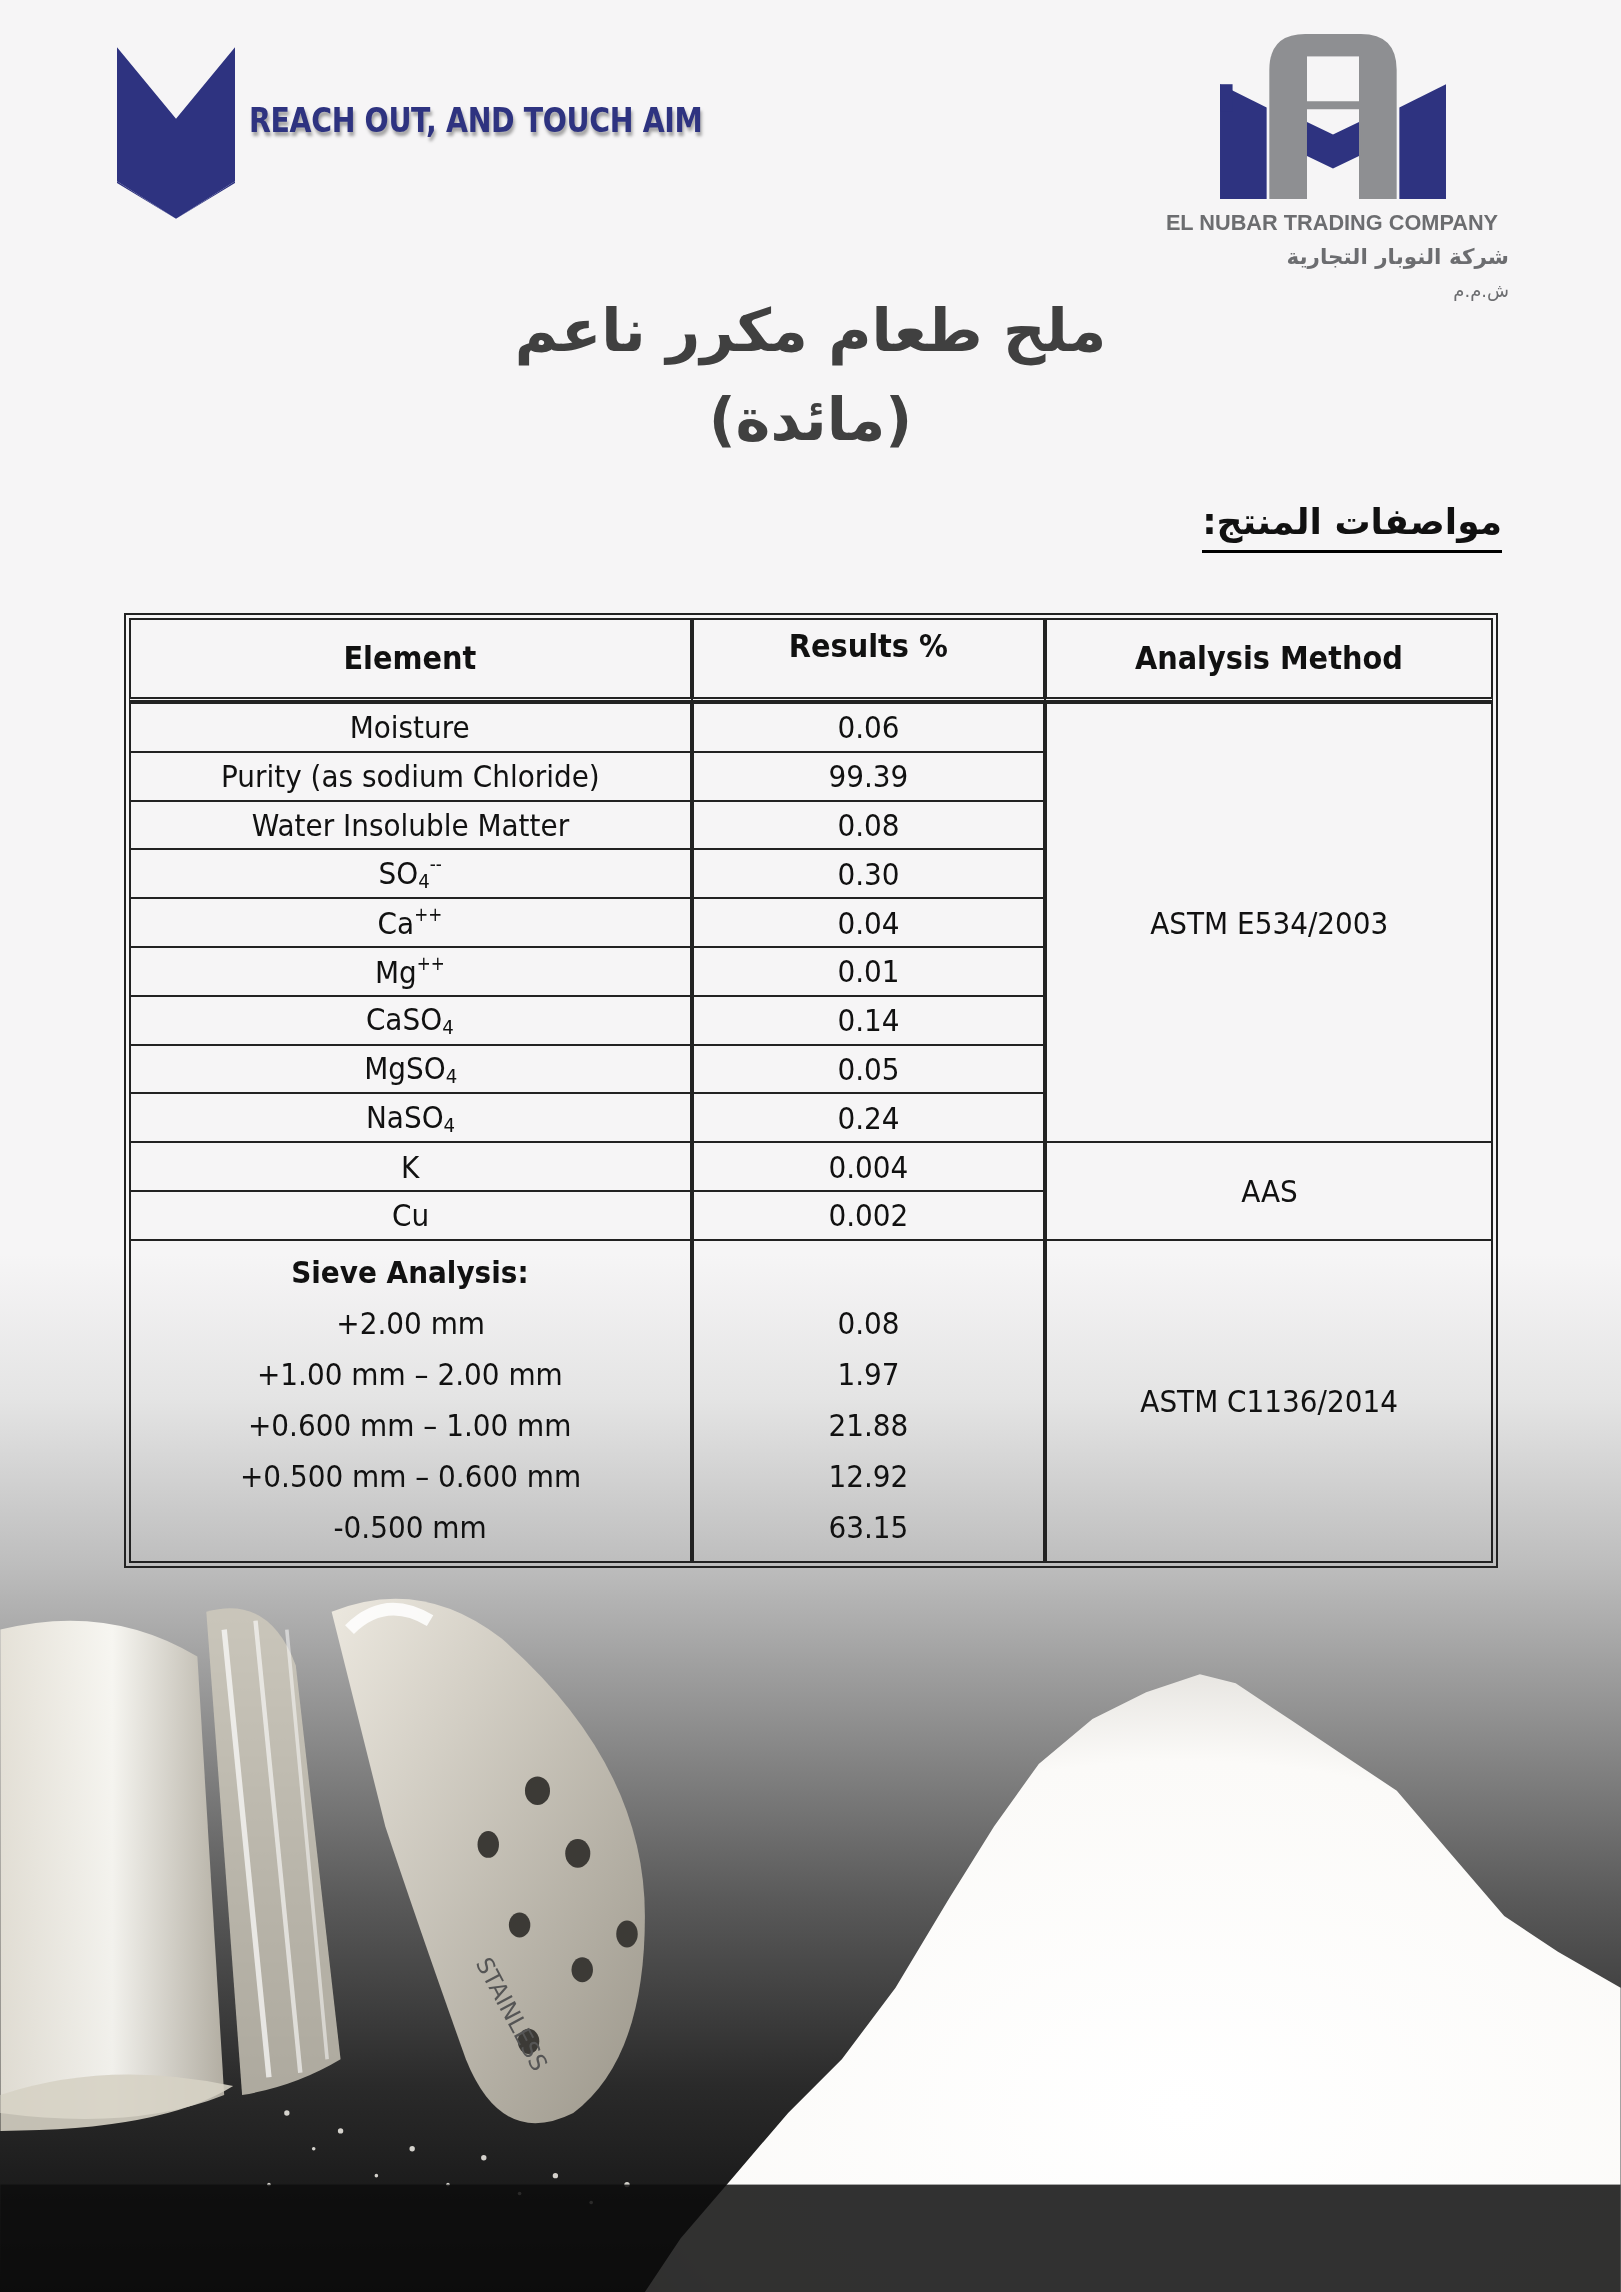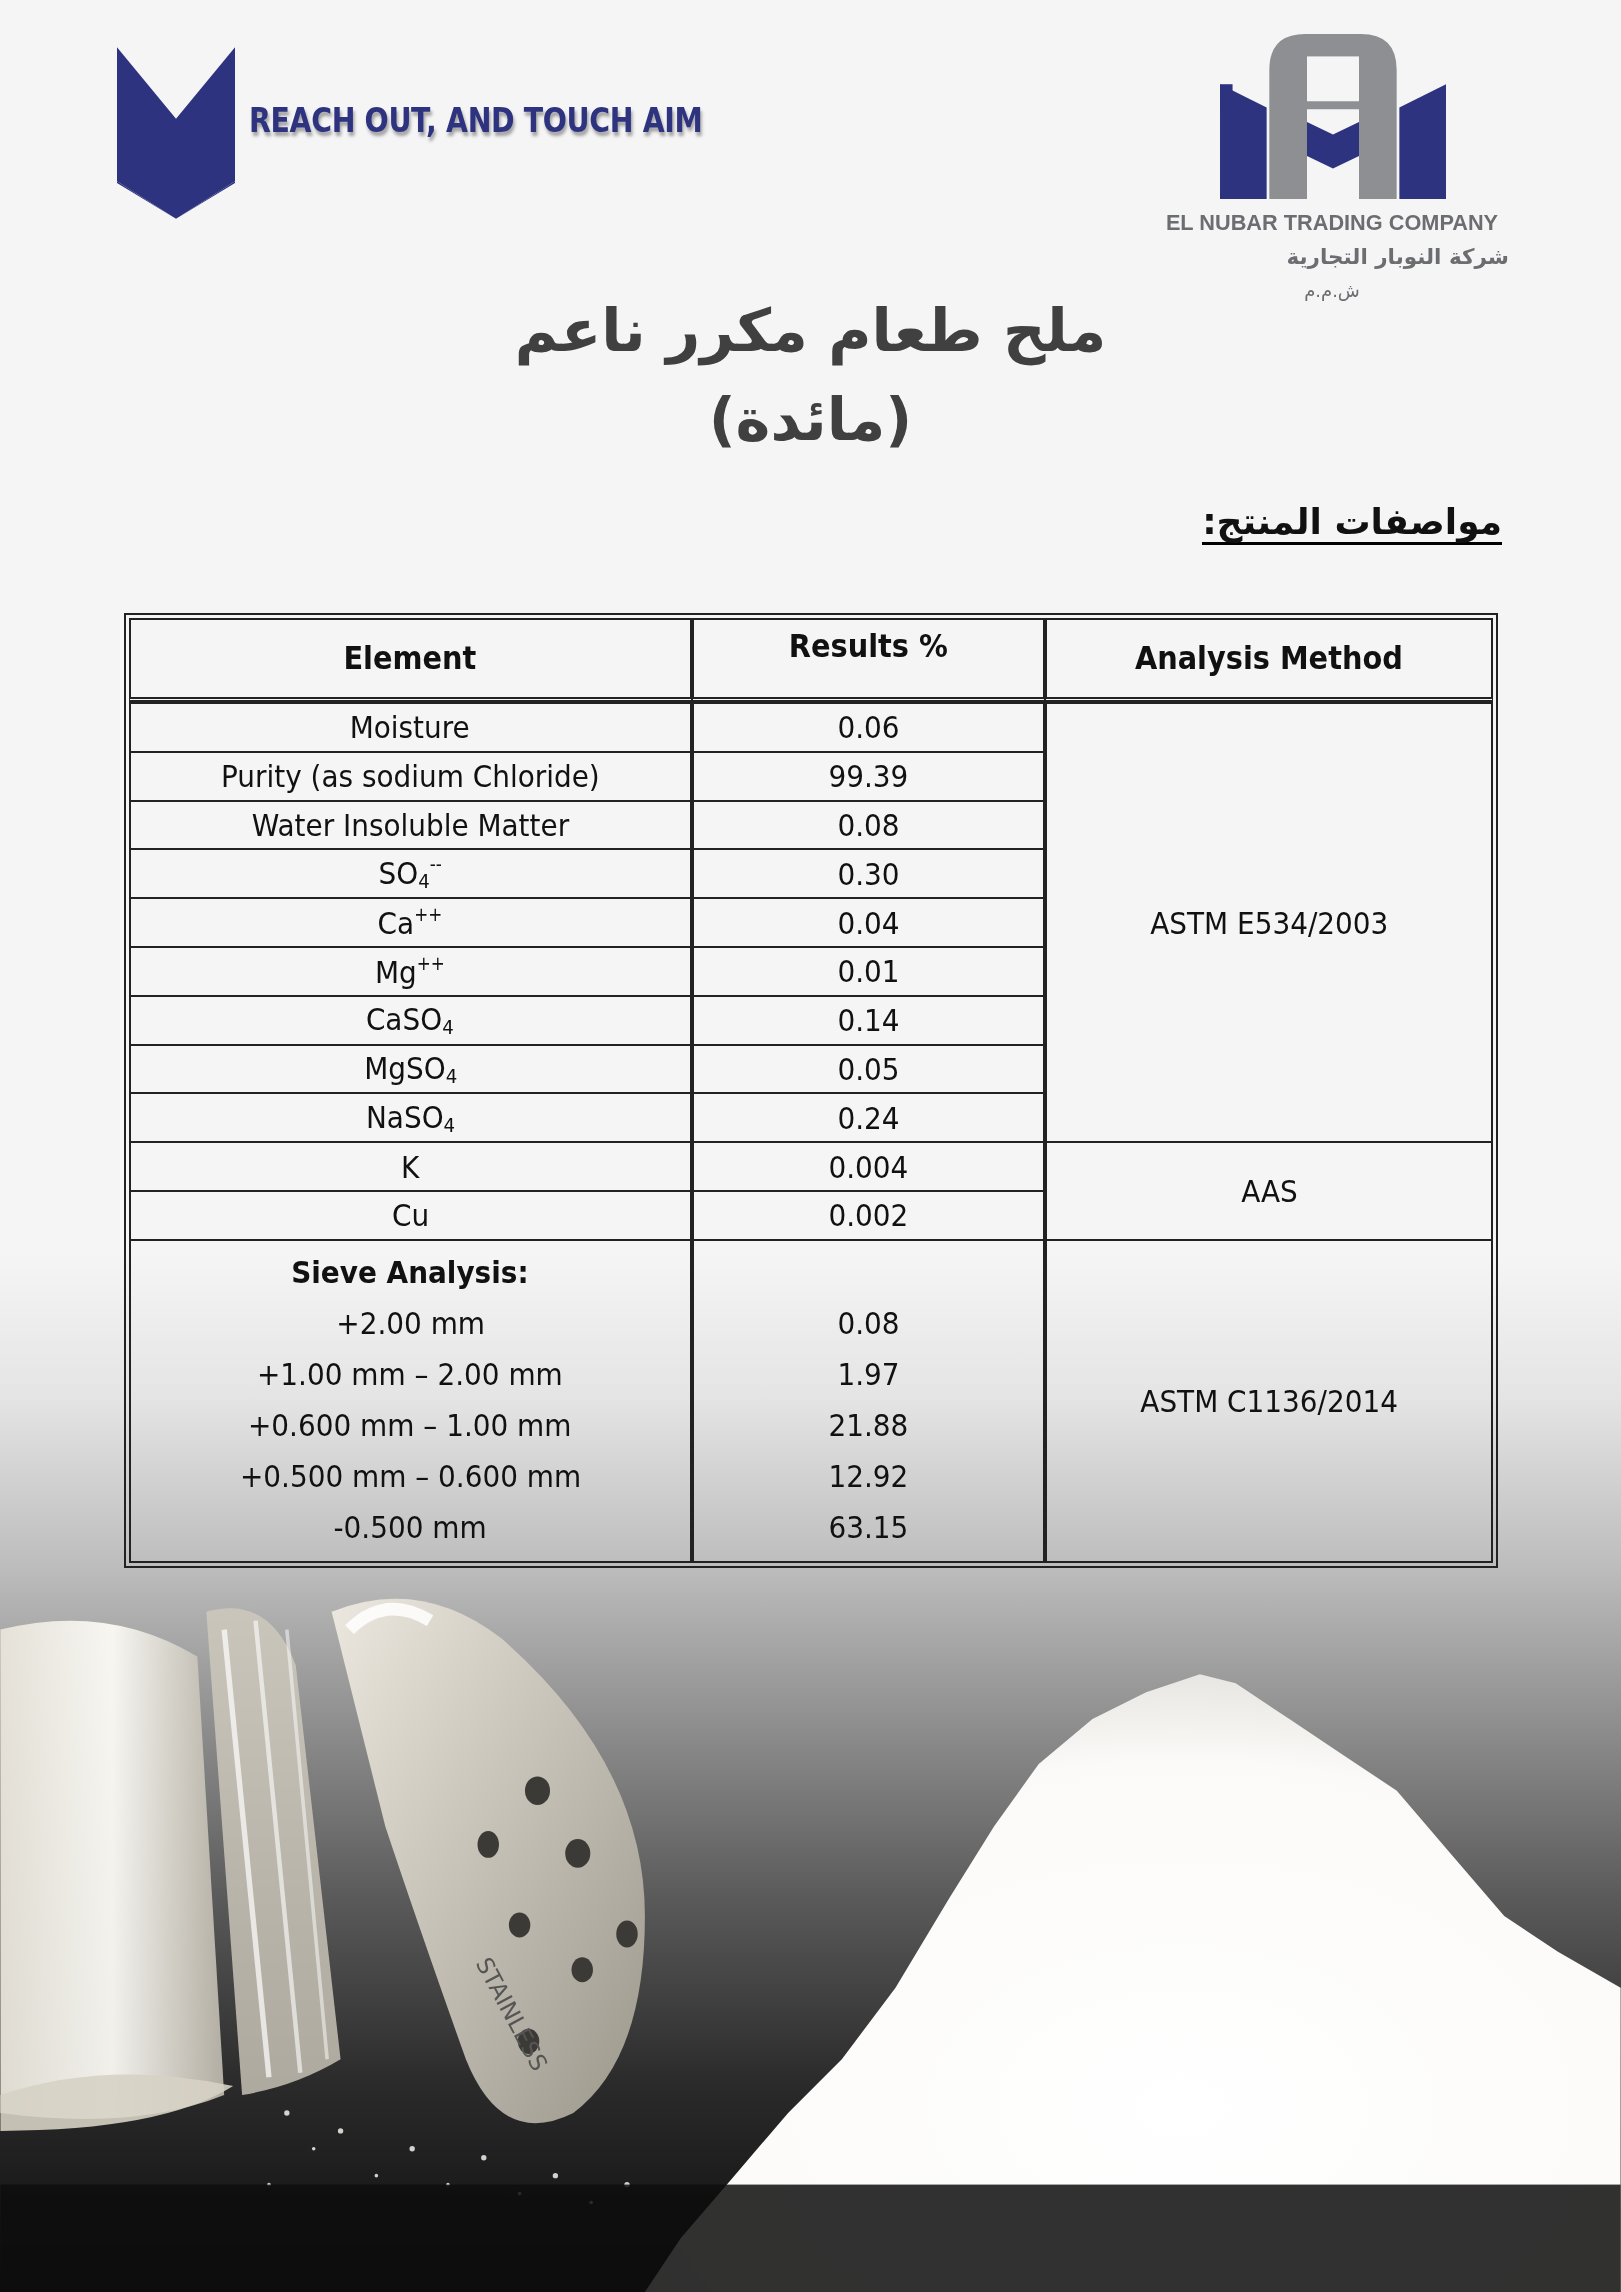--- a/index.html
+++ b/index.html
@@ -35,7 +35,7 @@
     font-family: "DejaVu Sans", sans-serif;
   }
   .company-type-ar {
-    position: absolute; left: 1155px; top: 280px; width: 354px; text-align: center;
+    position: absolute; left: 1155px; top: 280px; width: 354px; text-align: right;
     font-size: 18px; color: #6c6d70; direction: rtl; font-family: "DejaVu Sans", sans-serif;
   }
   

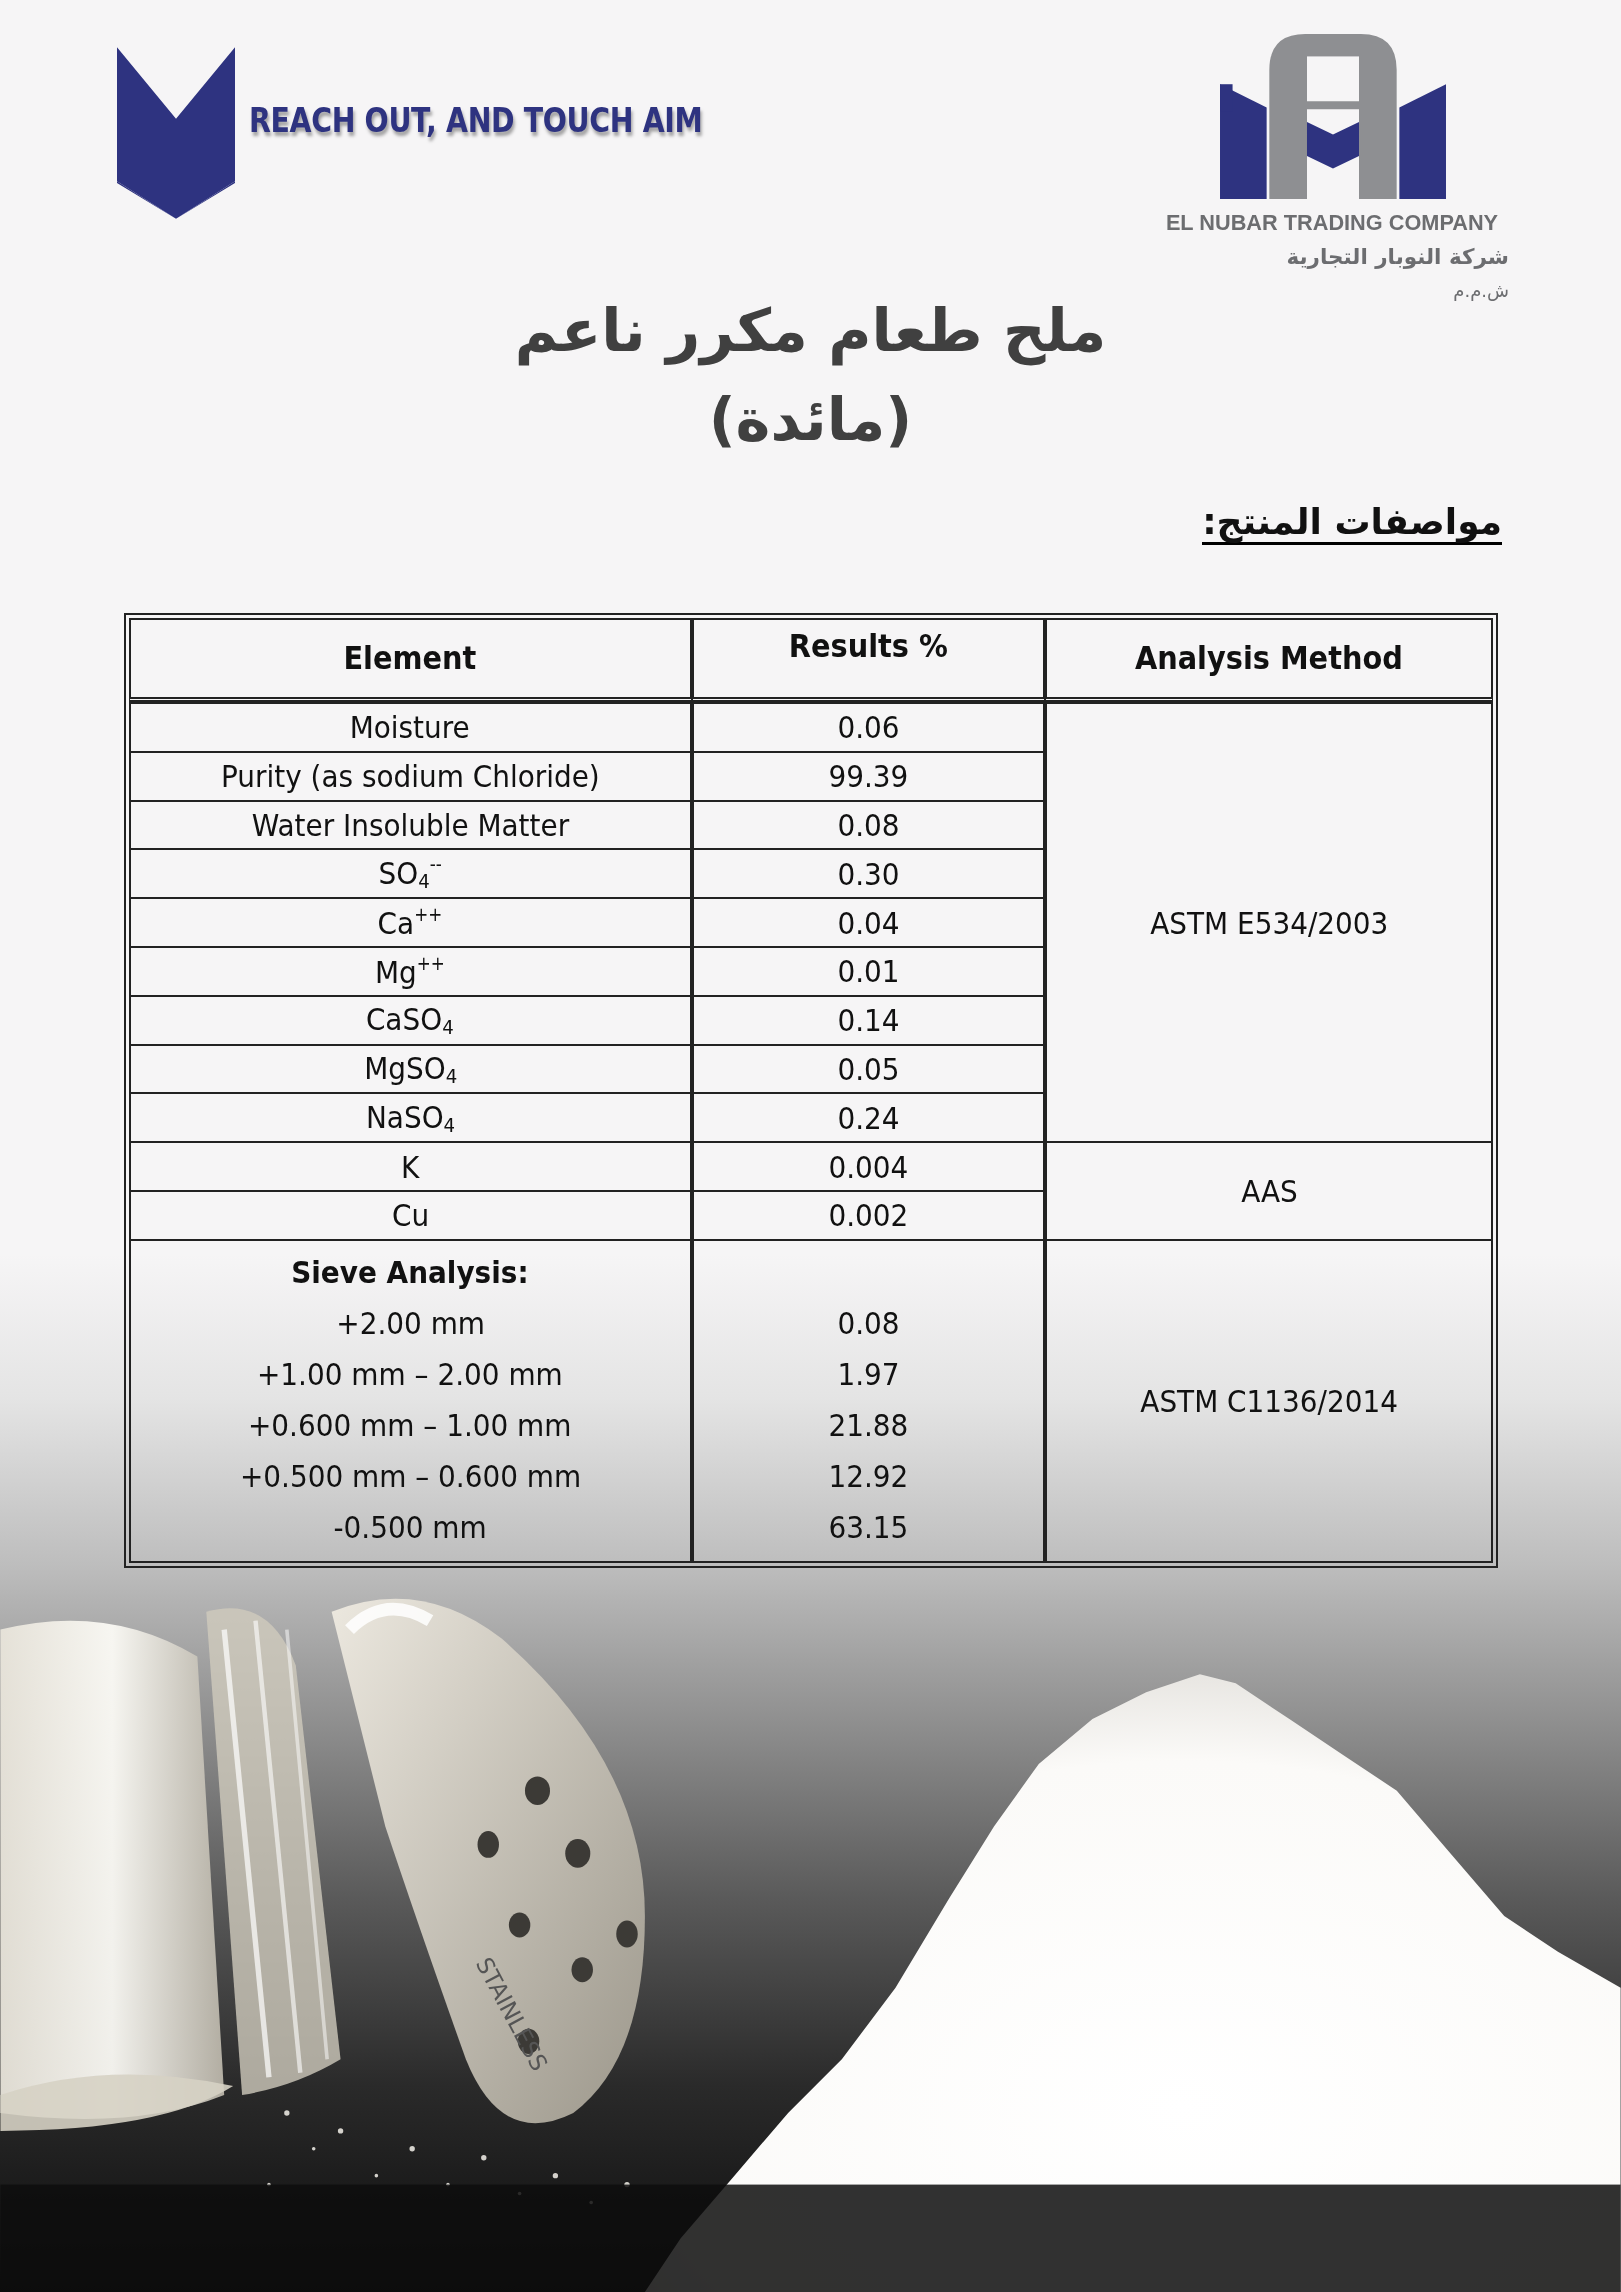--- a/index.html
+++ b/index.html
@@ -48,7 +48,7 @@
   .spec-heading {
     position: absolute; right: 119px; top: 502px; direction: rtl;
     font-family: "DejaVu Sans", sans-serif; font-weight: bold; font-size: 36px;
-    border-bottom: 3.6px solid #000; padding-bottom: 0; line-height: 1.1;
+    border-bottom: 3.6px solid #000; padding-bottom: 8px; line-height: 1.1;
   }
   
   .spec-table-wrap {

